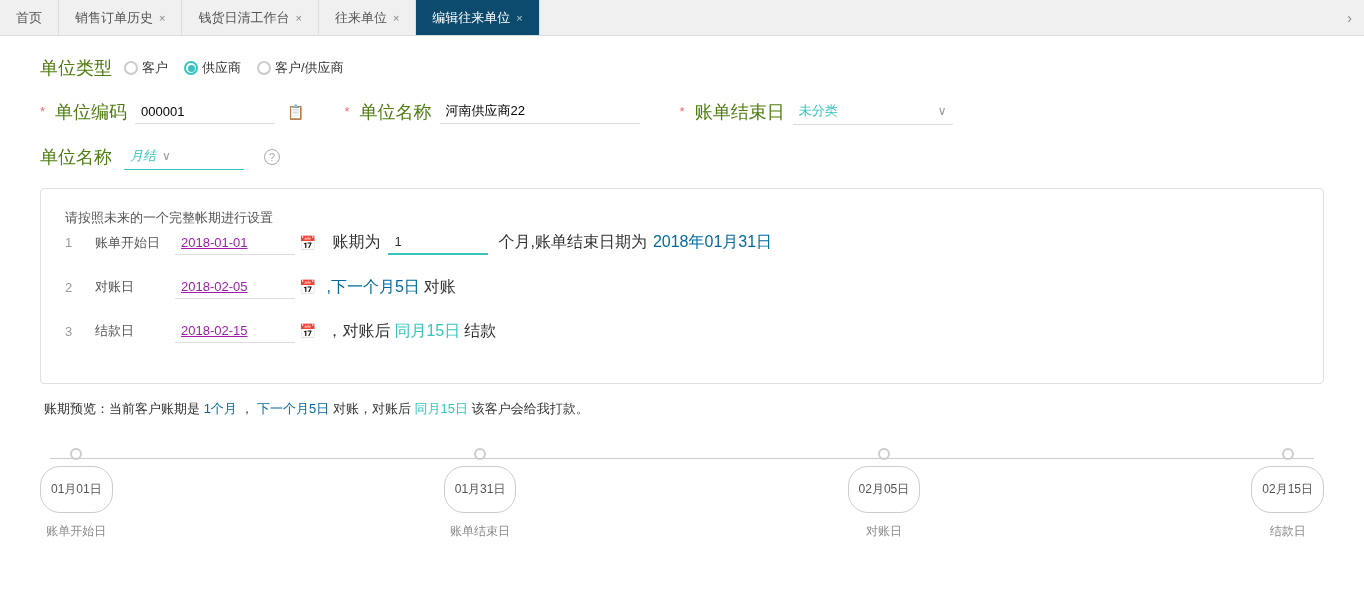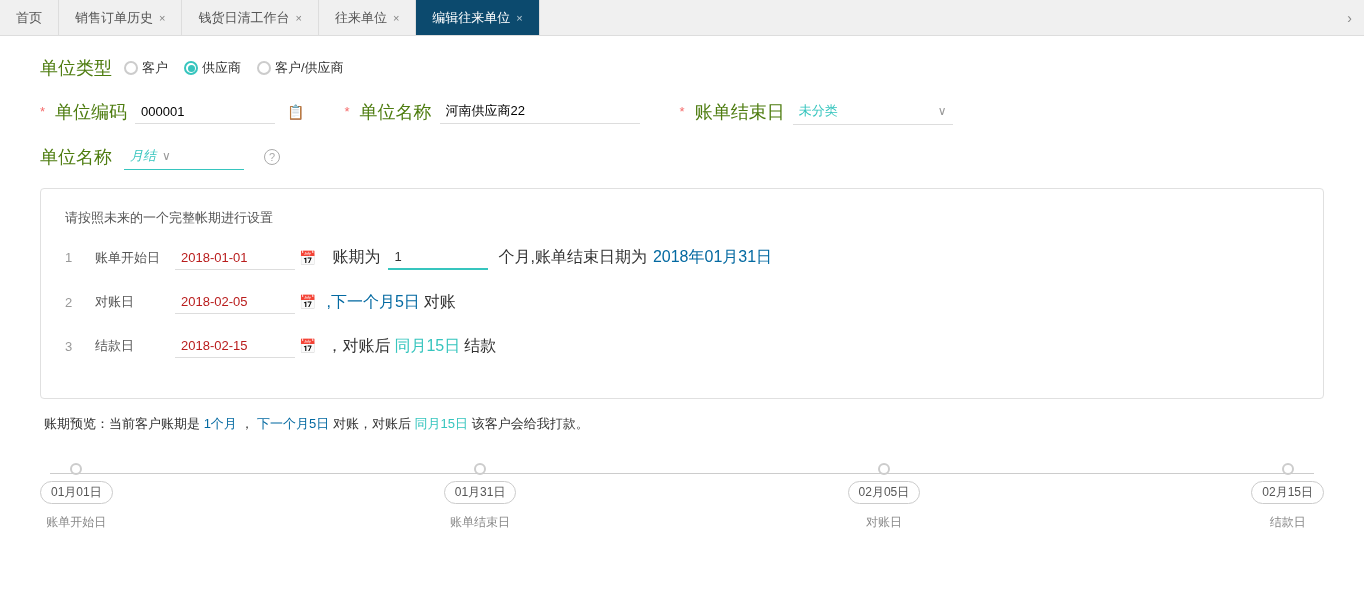--- a/index.html
+++ b/index.html
@@ -187,7 +187,7 @@
     .section-title {
       font-size: 13px;
       color: #555;
-      margin-bottom: 18px;
+      margin-bottom: 3px;
     }
 
     

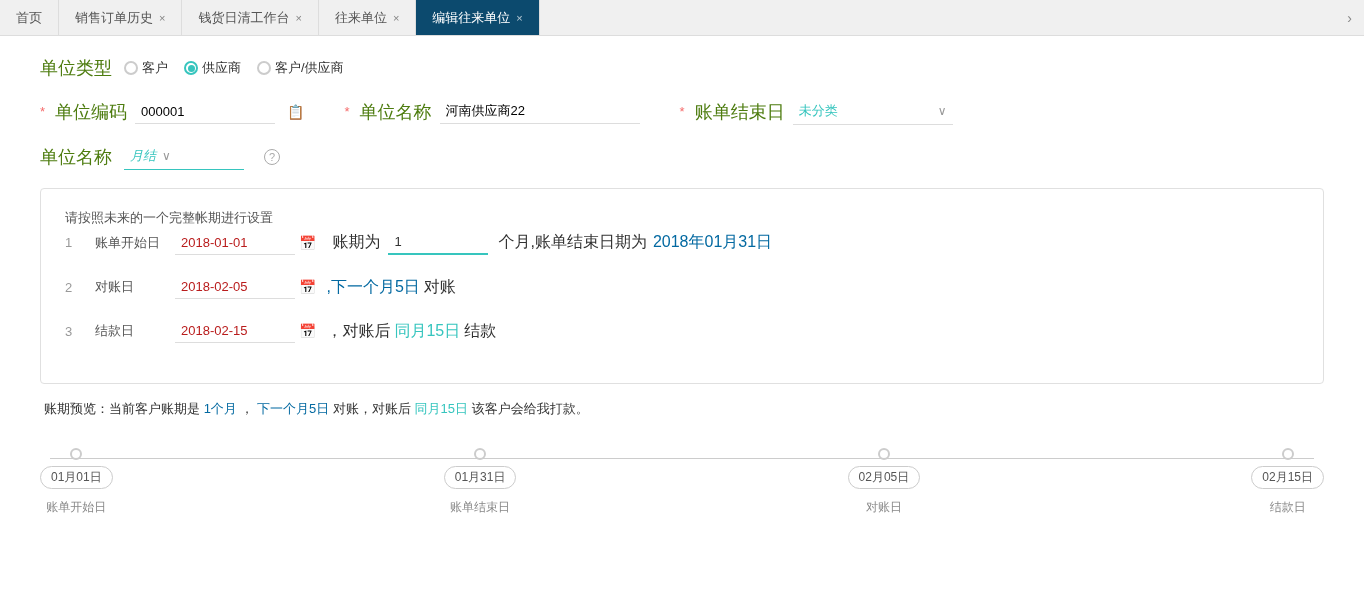--- a/index.html
+++ b/index.html
@@ -217,7 +217,8 @@
       font-size: 13px;
       width: 120px;
       background: transparent;
-      color: #b91c1c;
+      color: #a21caf;
+      text-decoration: underline;
     }
     .row-suffix {
       font-size: 16px;

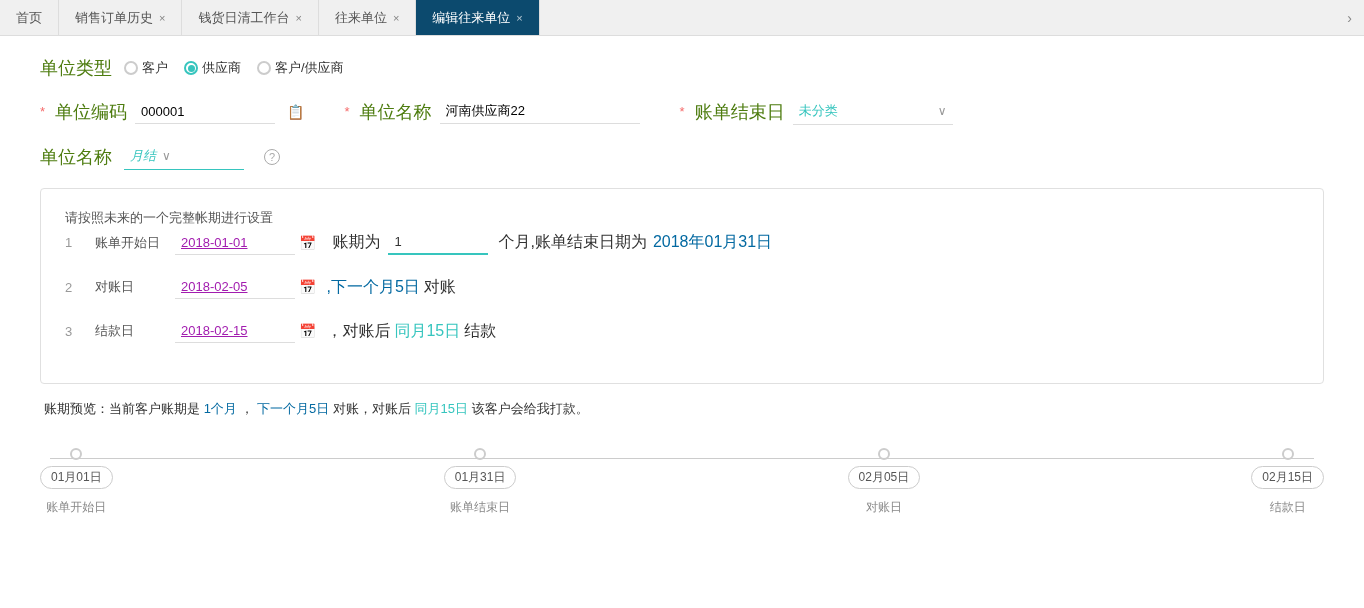--- a/index.html
+++ b/index.html
@@ -292,7 +292,7 @@
     .timeline-badge {
       border: 1px solid #ccc;
       border-radius: 20px;
-      padding: 2px 10px;
+      padding: 14px 10px;
       font-size: 12px;
       color: #555;
       background: #fff;

